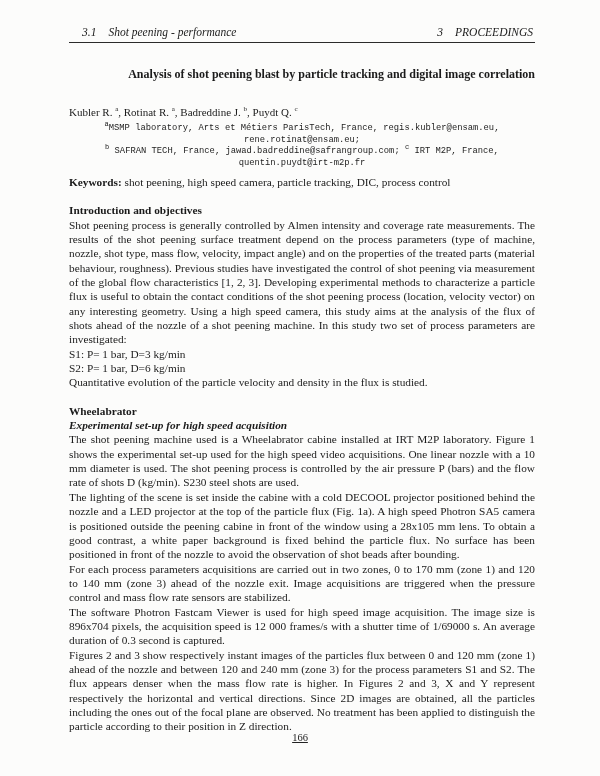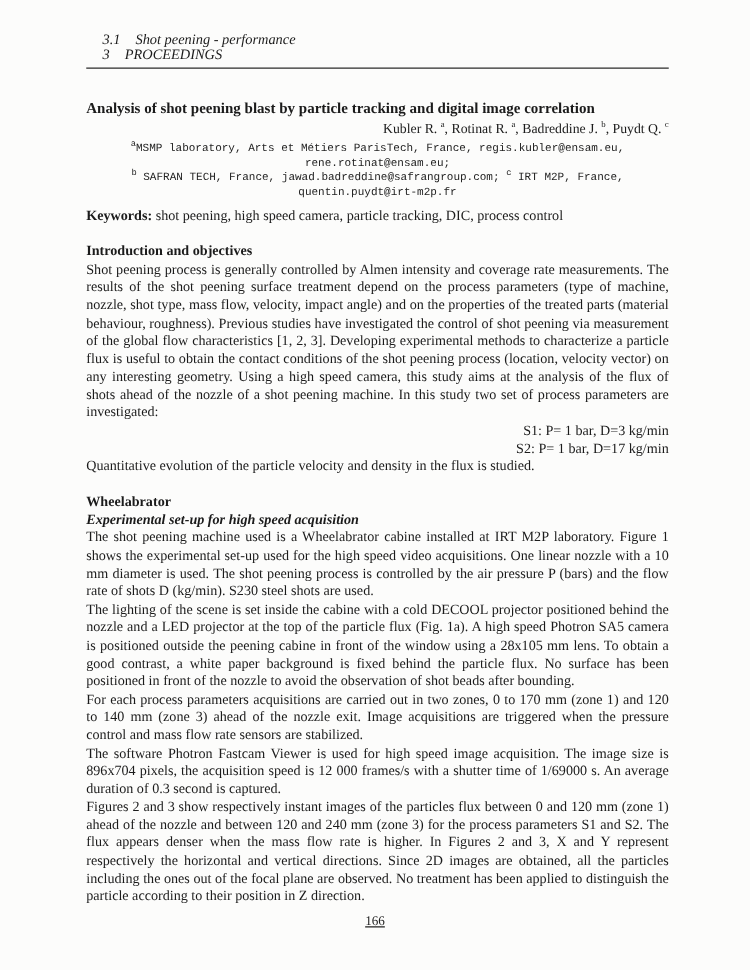--- a/index.html
+++ b/index.html
@@ -28,7 +28,6 @@
     font-size: 11.5px;
     padding: 0 2px 4px 13px;
     border-bottom: 1.4px solid #2b2b2b;
-    flex-direction: column;
   }
   .running-header .sec-num { margin-right: 12px; }
   .running-header .chap-num { margin-right: 12px; }

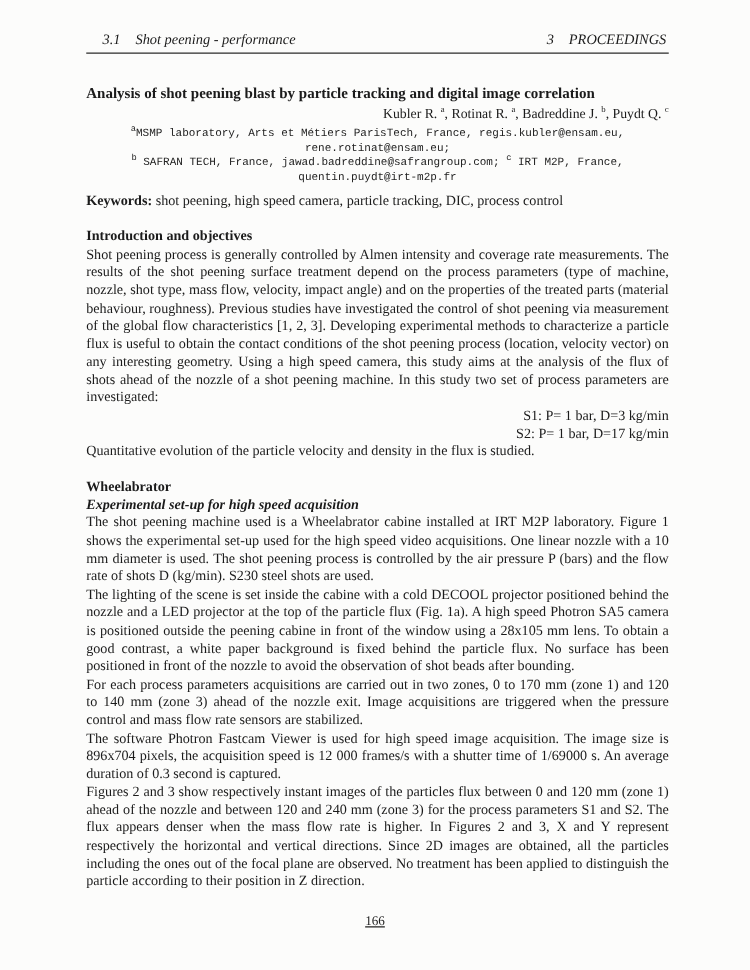--- a/index.html
+++ b/index.html
@@ -33,7 +33,7 @@
   .running-header .chap-num { margin-right: 12px; }
   .hgroup { white-space: nowrap; }
   .paper-title {
-    text-align: left;
+    text-align: right;
     font-weight: bold;
     font-size: 12px;
     margin-top: 24px;

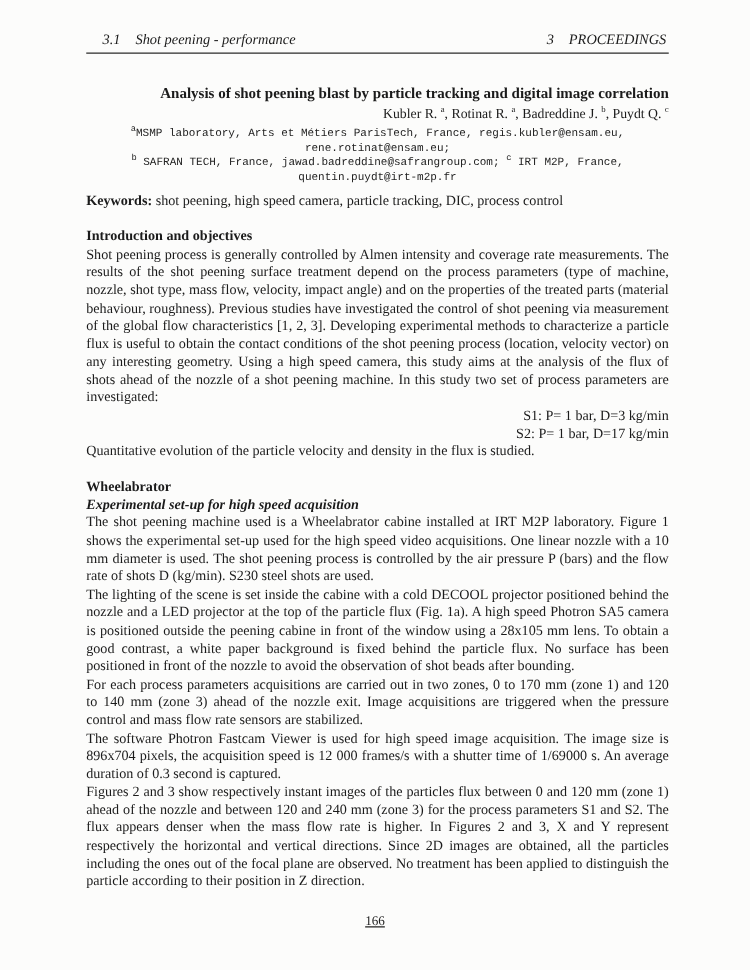--- a/index.html
+++ b/index.html
@@ -40,9 +40,9 @@
     line-height: 14px;
   }
   .author-line {
-    text-align: right;
+    text-align: left;
     font-size: 11px;
-    margin-top: 4px;
+    margin-top: 25px;
   }
   .author-line sup, .affil sup {
     font-size: 7px;

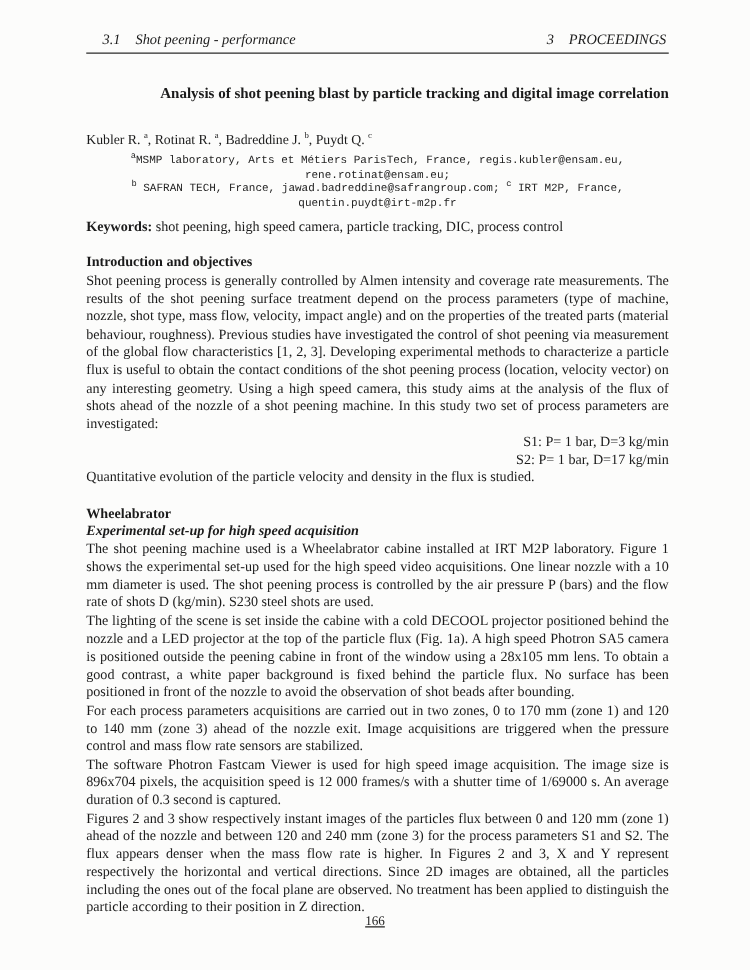--- a/index.html
+++ b/index.html
@@ -74,7 +74,7 @@
     margin: 0;
   }
   .center-line {
-    text-align: right;
+    text-align: left;
     margin: 0;
   }
   .page-number {

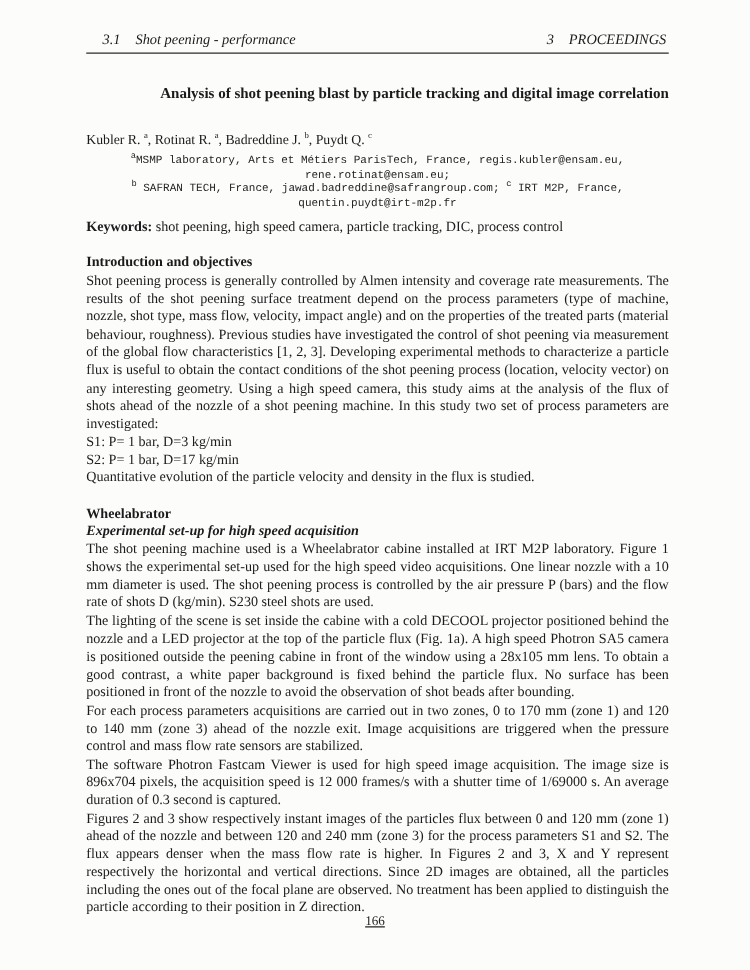--- a/index.html
+++ b/index.html
@@ -122,7 +122,7 @@
       <div class="heading">Introduction and objectives</div>
       <p class="para">Shot peening process is generally controlled by Almen intensity and coverage rate measurements. The results of the shot peening surface treatment depend on the process parameters (type of machine, nozzle, shot type, mass flow, velocity, impact angle) and on the properties of the treated parts (material behaviour, roughness). Previous studies have investigated the control of shot peening via measurement of the global flow characteristics [1, 2, 3]. Developing experimental methods to characterize a particle flux is useful to obtain the contact conditions of the shot peening process (location, velocity vector) on any interesting geometry. Using a high speed camera, this study aims at the analysis of the flux of shots ahead of the nozzle of a shot peening machine. In this study two set of process parameters are investigated:</p>
       <p class="center-line">S1: P= 1 bar, D=3 kg/min</p>
-      <p class="center-line">S2: P= 1 bar, D=17 kg/min</p>
+      <p class="center-line">S2: P= 1 bar, D=6 kg/min</p>
       <p class="para">Quantitative evolution of the particle velocity and density in the flux is studied.</p>
 
       <div class="gap"></div>

